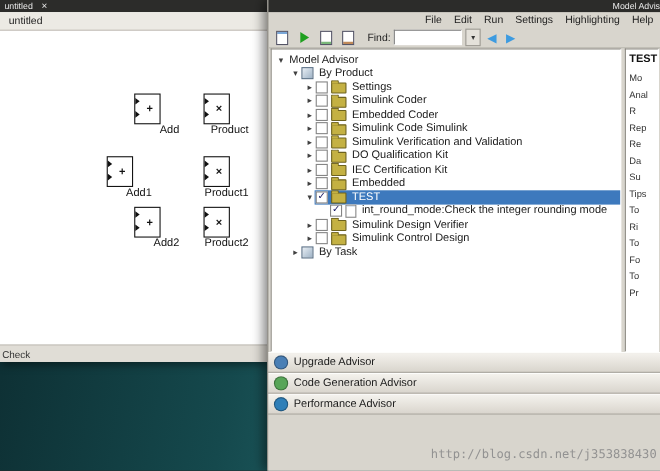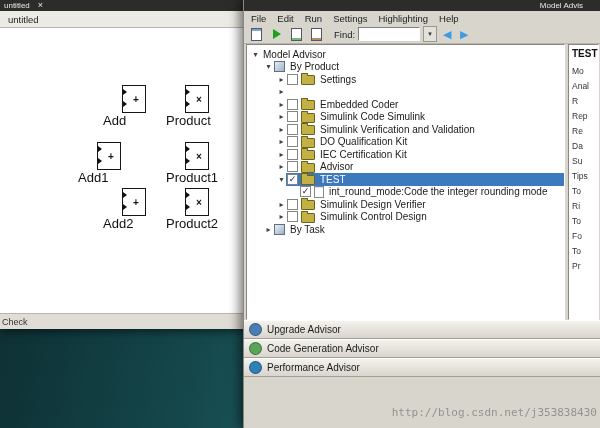--- a/index.html
+++ b/index.html
@@ -31,7 +31,7 @@
     border-left:1px solid #8a877f;box-shadow:-4px 0 10px rgba(0,0,0,.5);
     display:flex;flex-direction:column;}
   .ma-title{height:11px;background:#2c2c2a;position:relative;flex:none;overflow:hidden;}
-  .ma-title span{position:absolute;right:18px;top:1px;color:#e8e8e8;font-size:8px;white-space:nowrap;margin-left:36px;}
+  .ma-title span{position:absolute;right:1px;top:1px;color:#e8e8e8;font-size:8px;white-space:nowrap;margin-left:36px;}
   .ma-menu{height:14px;display:flex;align-items:center;gap:11px;padding:0 7px;
     font-size:9.5px;color:#1c1c1c;flex:none;}
   .menu-item{cursor:default;}

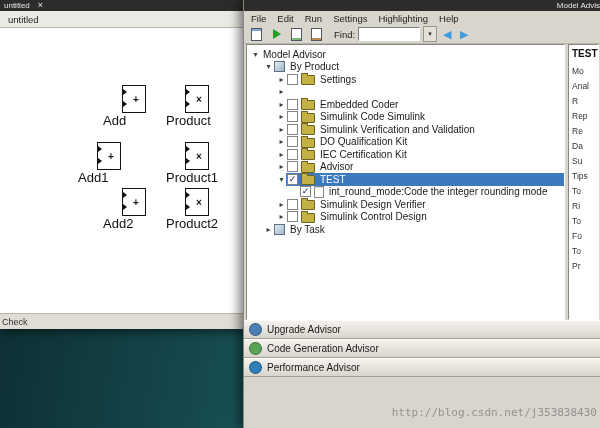--- a/index.html
+++ b/index.html
@@ -33,7 +33,7 @@
   .ma-title{height:11px;background:#2c2c2a;position:relative;flex:none;overflow:hidden;}
   .ma-title span{position:absolute;right:1px;top:1px;color:#e8e8e8;font-size:8px;white-space:nowrap;margin-left:36px;}
   .ma-menu{height:14px;display:flex;align-items:center;gap:11px;padding:0 7px;
-    font-size:9.5px;color:#1c1c1c;flex:none;}
+    font-size:9.5px;color:#1c1c1c;flex:none;justify-content:flex-end;}
   .menu-item{cursor:default;}
   .ma-tools{height:18px;display:flex;align-items:center;gap:3px;padding:0 4px;
     border-bottom:1px solid #b8b5ad;flex:none;}

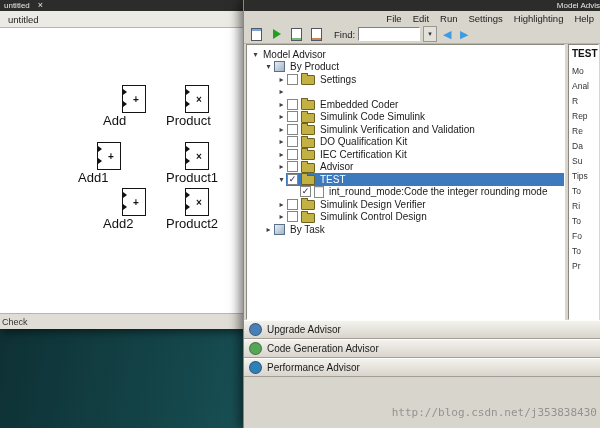--- a/index.html
+++ b/index.html
@@ -209,6 +209,11 @@
           </div>
           <div class="trow" style="padding-left: 30px;">
             <span class="arrow">▸</span>
+            <span class="twrap">
+              <span class="cb"></span>
+              <span class="i-folder"></span>
+              <span class="tlabel">Simulink Coder</span>
+            </span>
           </div>
           <div class="trow" style="padding-left: 30px;">
             <span class="arrow">▸</span>

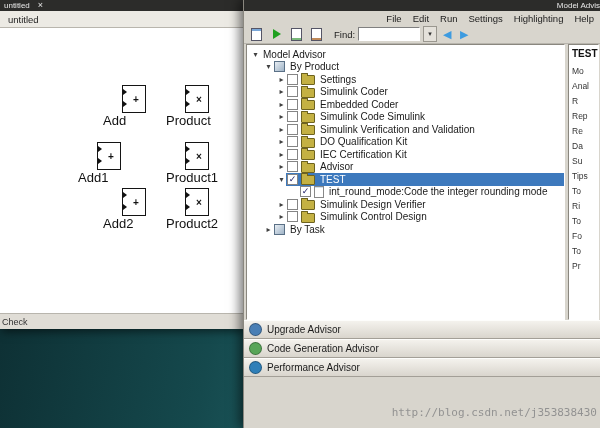--- a/index.html
+++ b/index.html
@@ -25,7 +25,7 @@
     border-top:3px solid transparent;border-bottom:3px solid transparent;}
   .port.p1{top:3px;} .port.p2{top:15px;}
   .bsym{margin-left:4px;font-weight:bold;}
-  .blk-label{position:absolute;width:60px;text-align:left;font-size:13px;color:#111;}
+  .blk-label{position:absolute;width:60px;text-align:right;font-size:10px;color:#111;}
   
   .ma{position:absolute;left:243px;top:0;width:357px;height:428px;background:#d8d5cd;
     border-left:1px solid #8a877f;box-shadow:-4px 0 10px rgba(0,0,0,.5);

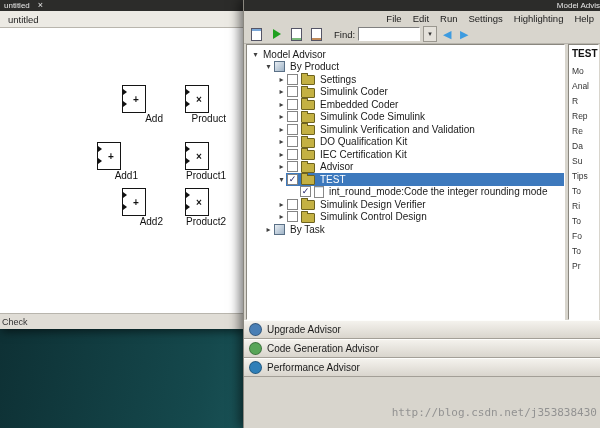--- a/index.html
+++ b/index.html
@@ -260,7 +260,7 @@
             <span class="twrap">
               <span class="cb"></span>
               <span class="i-folder"></span>
-              <span class="tlabel">Advisor</span>
+              <span class="tlabel">Embedded</span>
             </span>
           </div>
           <div class="trow sel" style="padding-left: 30px;">

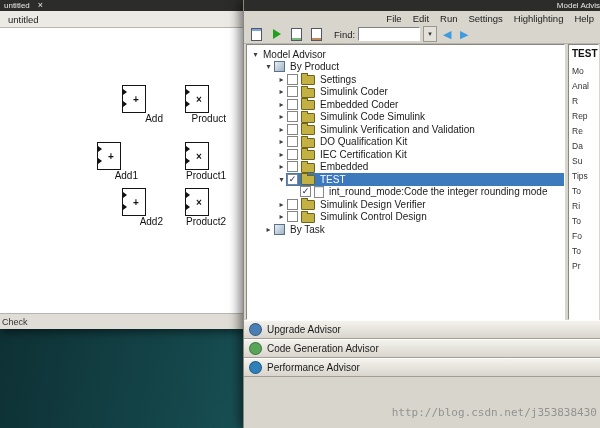--- a/index.html
+++ b/index.html
@@ -276,7 +276,7 @@
             <span class="twrap">
               <span class="cb">✓</span>
               <span class="i-page"></span>
-              <span class="tlabel">int_round_mode:Code the integer rounding mode</span>
+              <span class="tlabel">int_round_mode:Check the integer rounding mode</span>
             </span>
           </div>
           <div class="trow" style="padding-left: 30px;">

